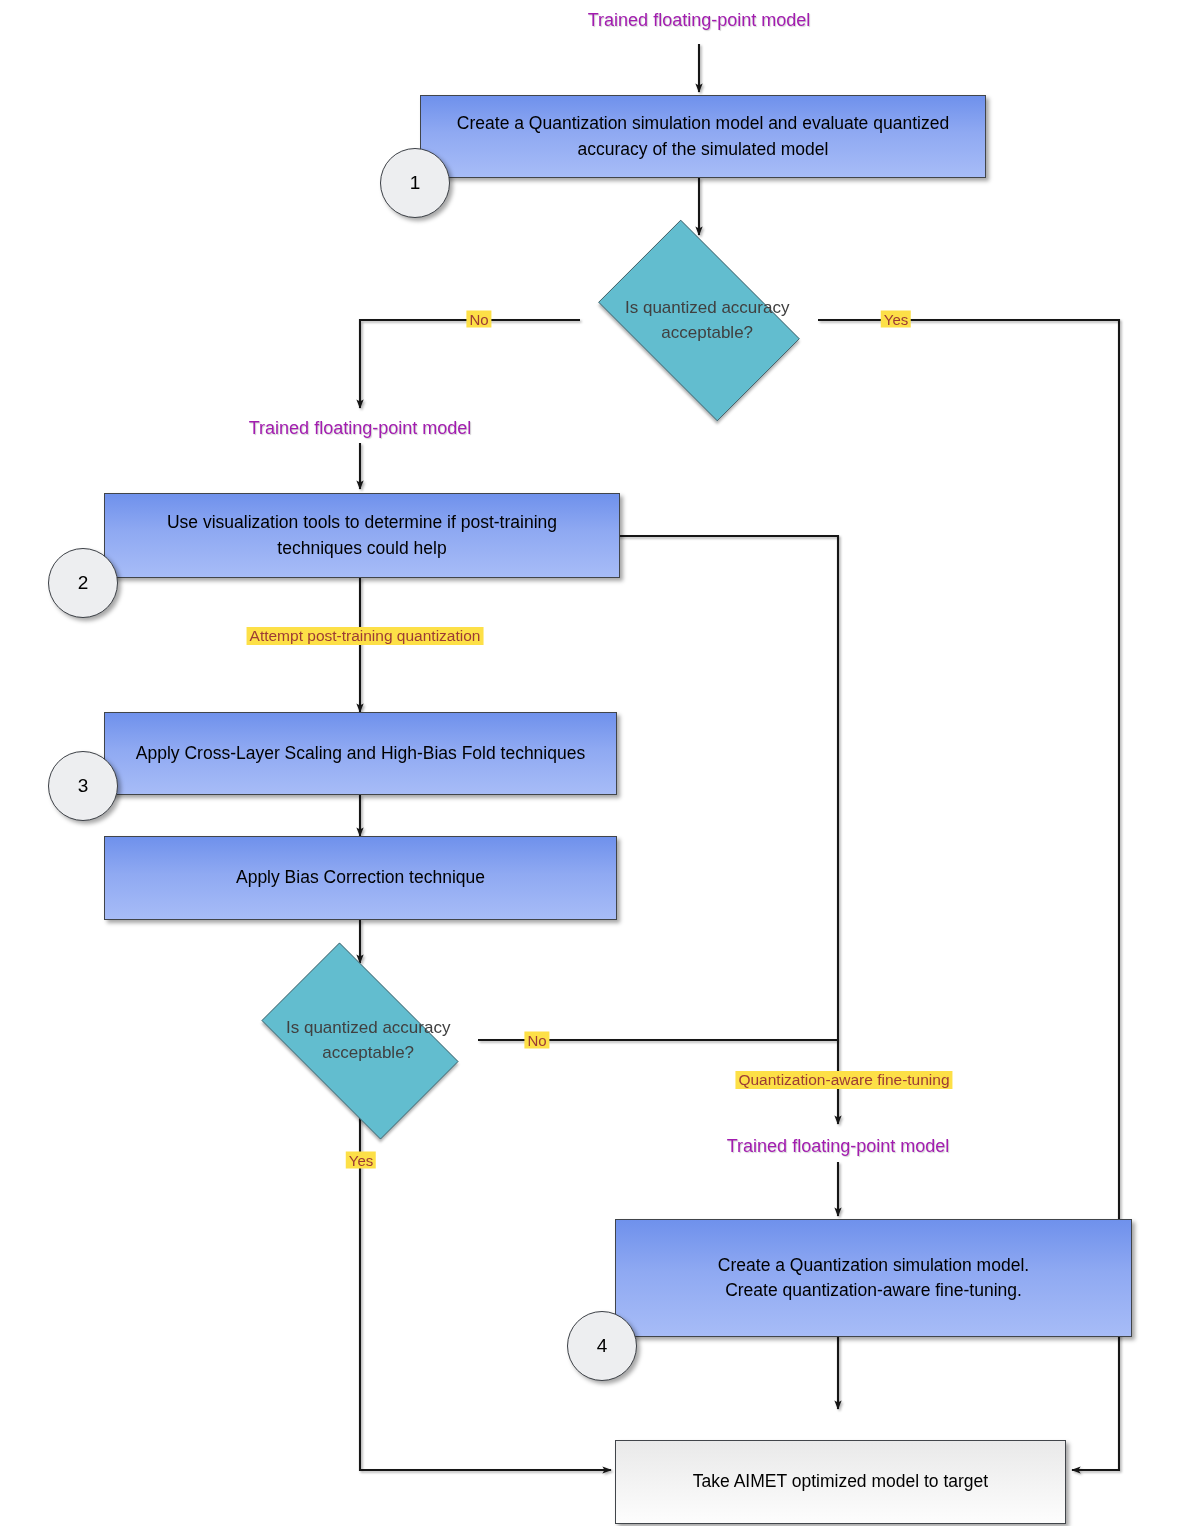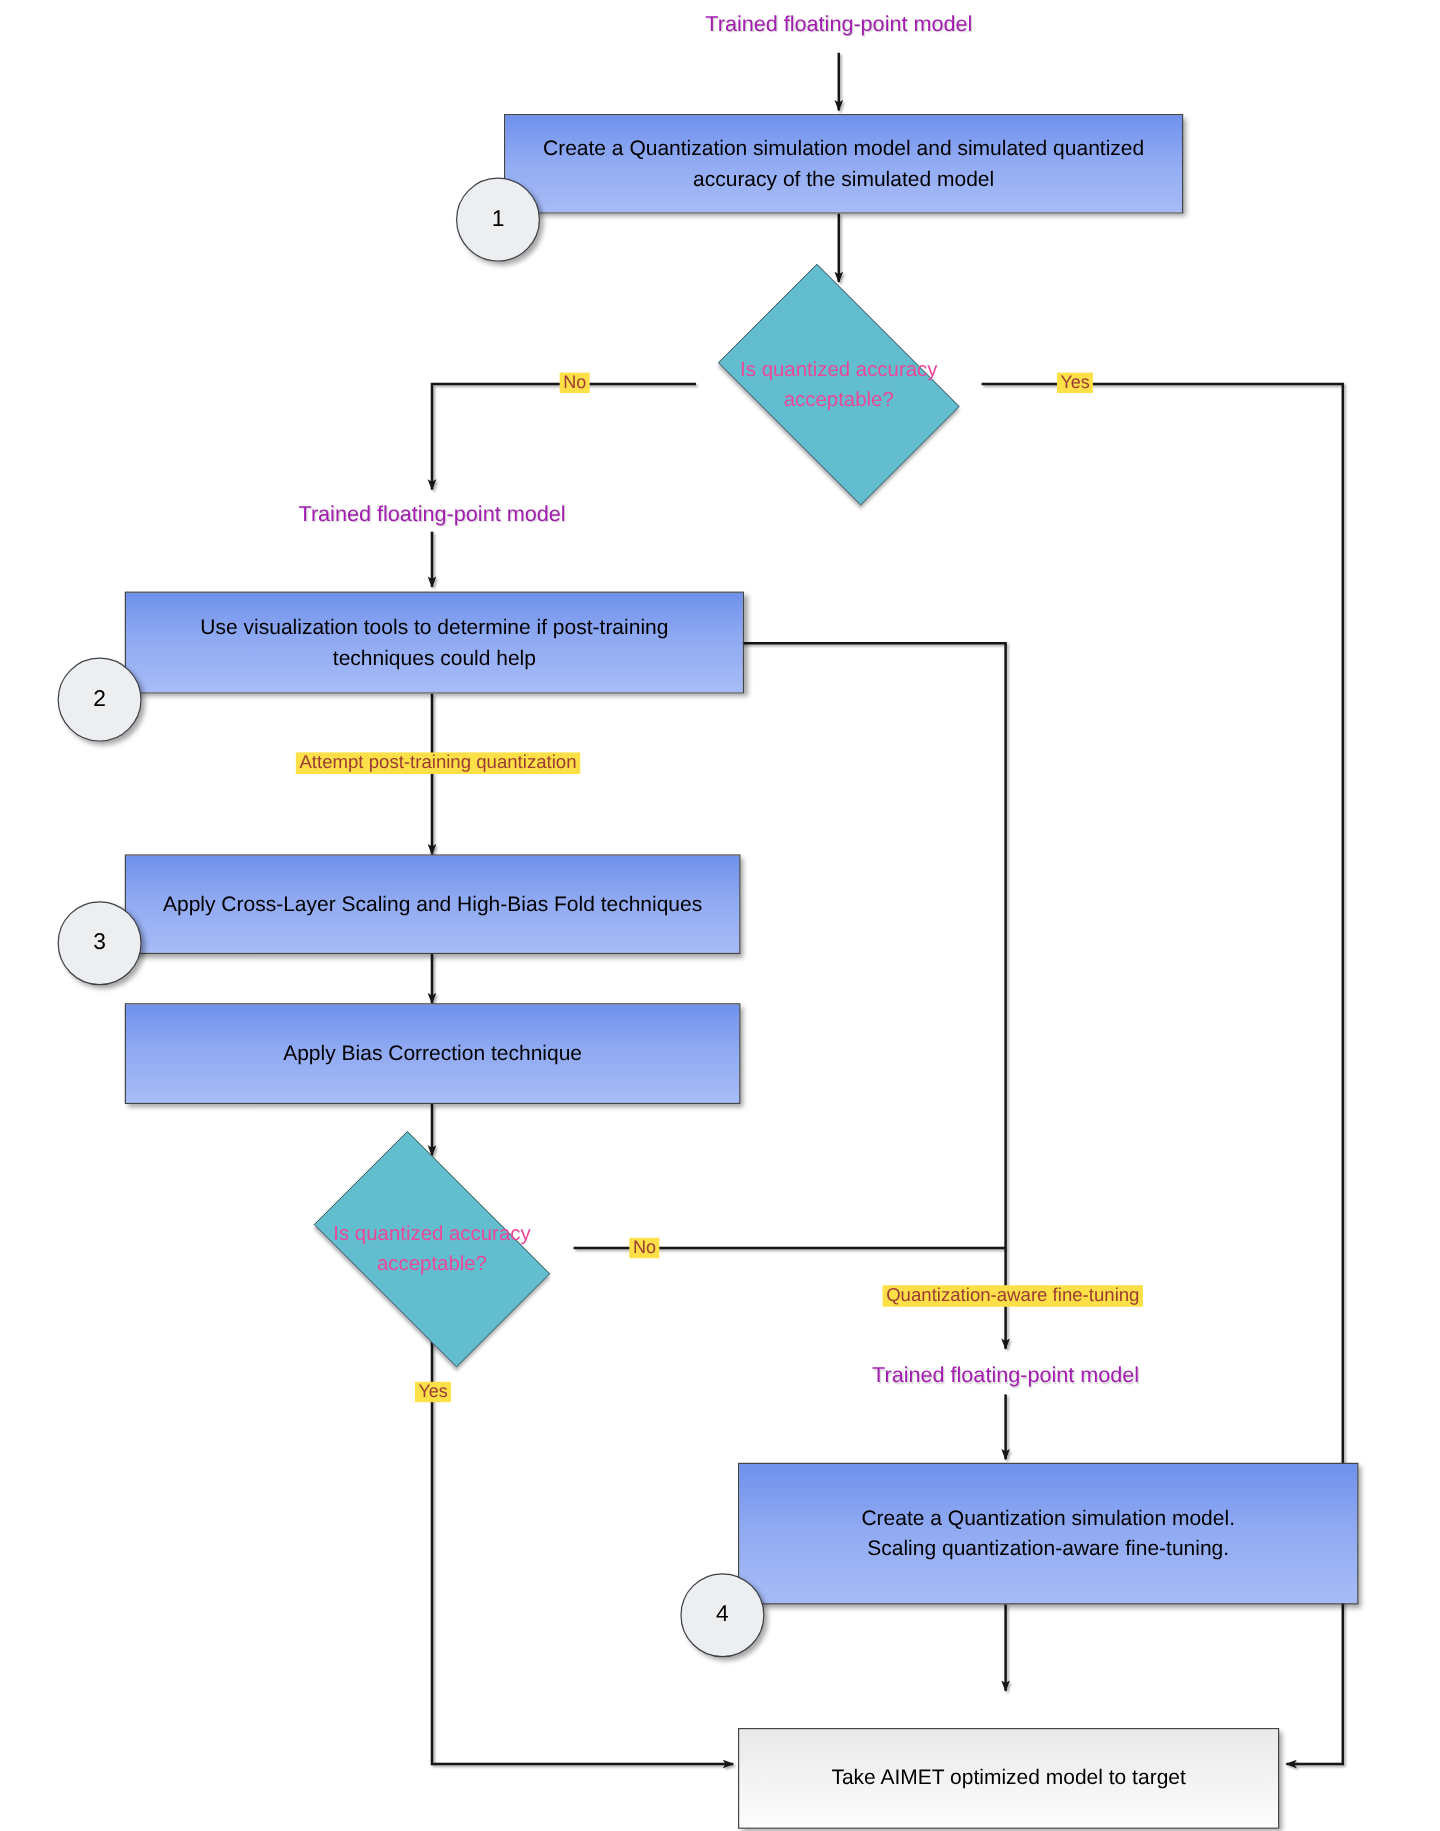--- a/index.html
+++ b/index.html
@@ -180,7 +180,7 @@
 
   <div class="node process" style="left:420px; top:95px; width:566px; height:83px;">
     <div>
-      <span>Create a Quantization simulation model and simulated quantized</span><br>
+      <span>Create a Quantization simulation model and evaluate quantized</span><br>
       <span>accuracy of the simulated model</span>
     </div>
   </div>

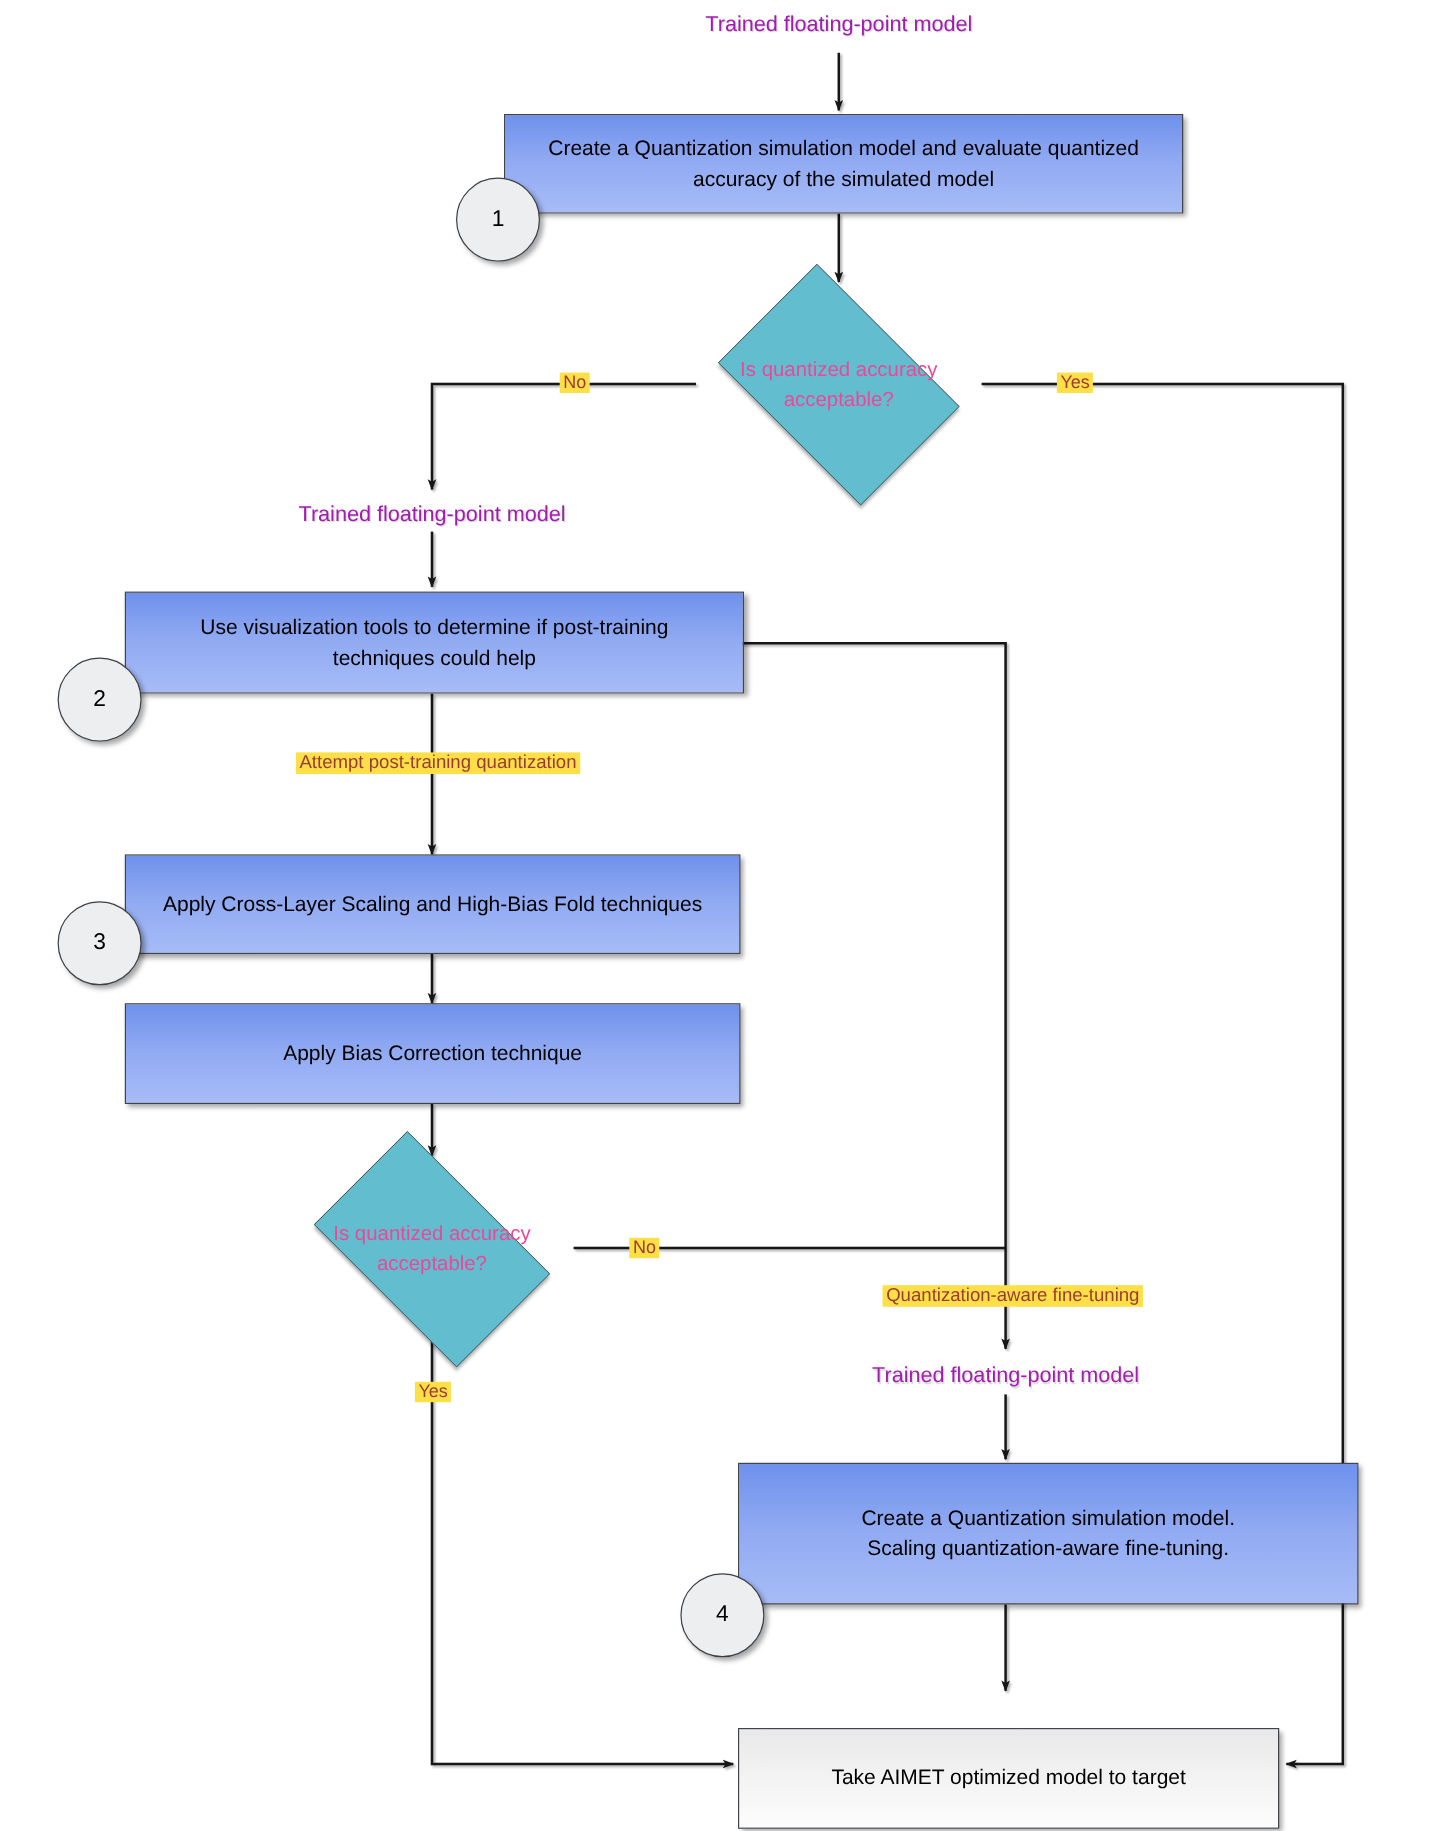--- a/index.html
+++ b/index.html
@@ -71,11 +71,11 @@
     height: 100%;
     display: flex;
     align-items: center;
-    justify-content: center;
+    justify-content: flex-end;
     text-align: center;
     font-size: 17px;
     line-height: 1.45;
-    color: #ec4899;
+    color: #404040;
   }
 
   

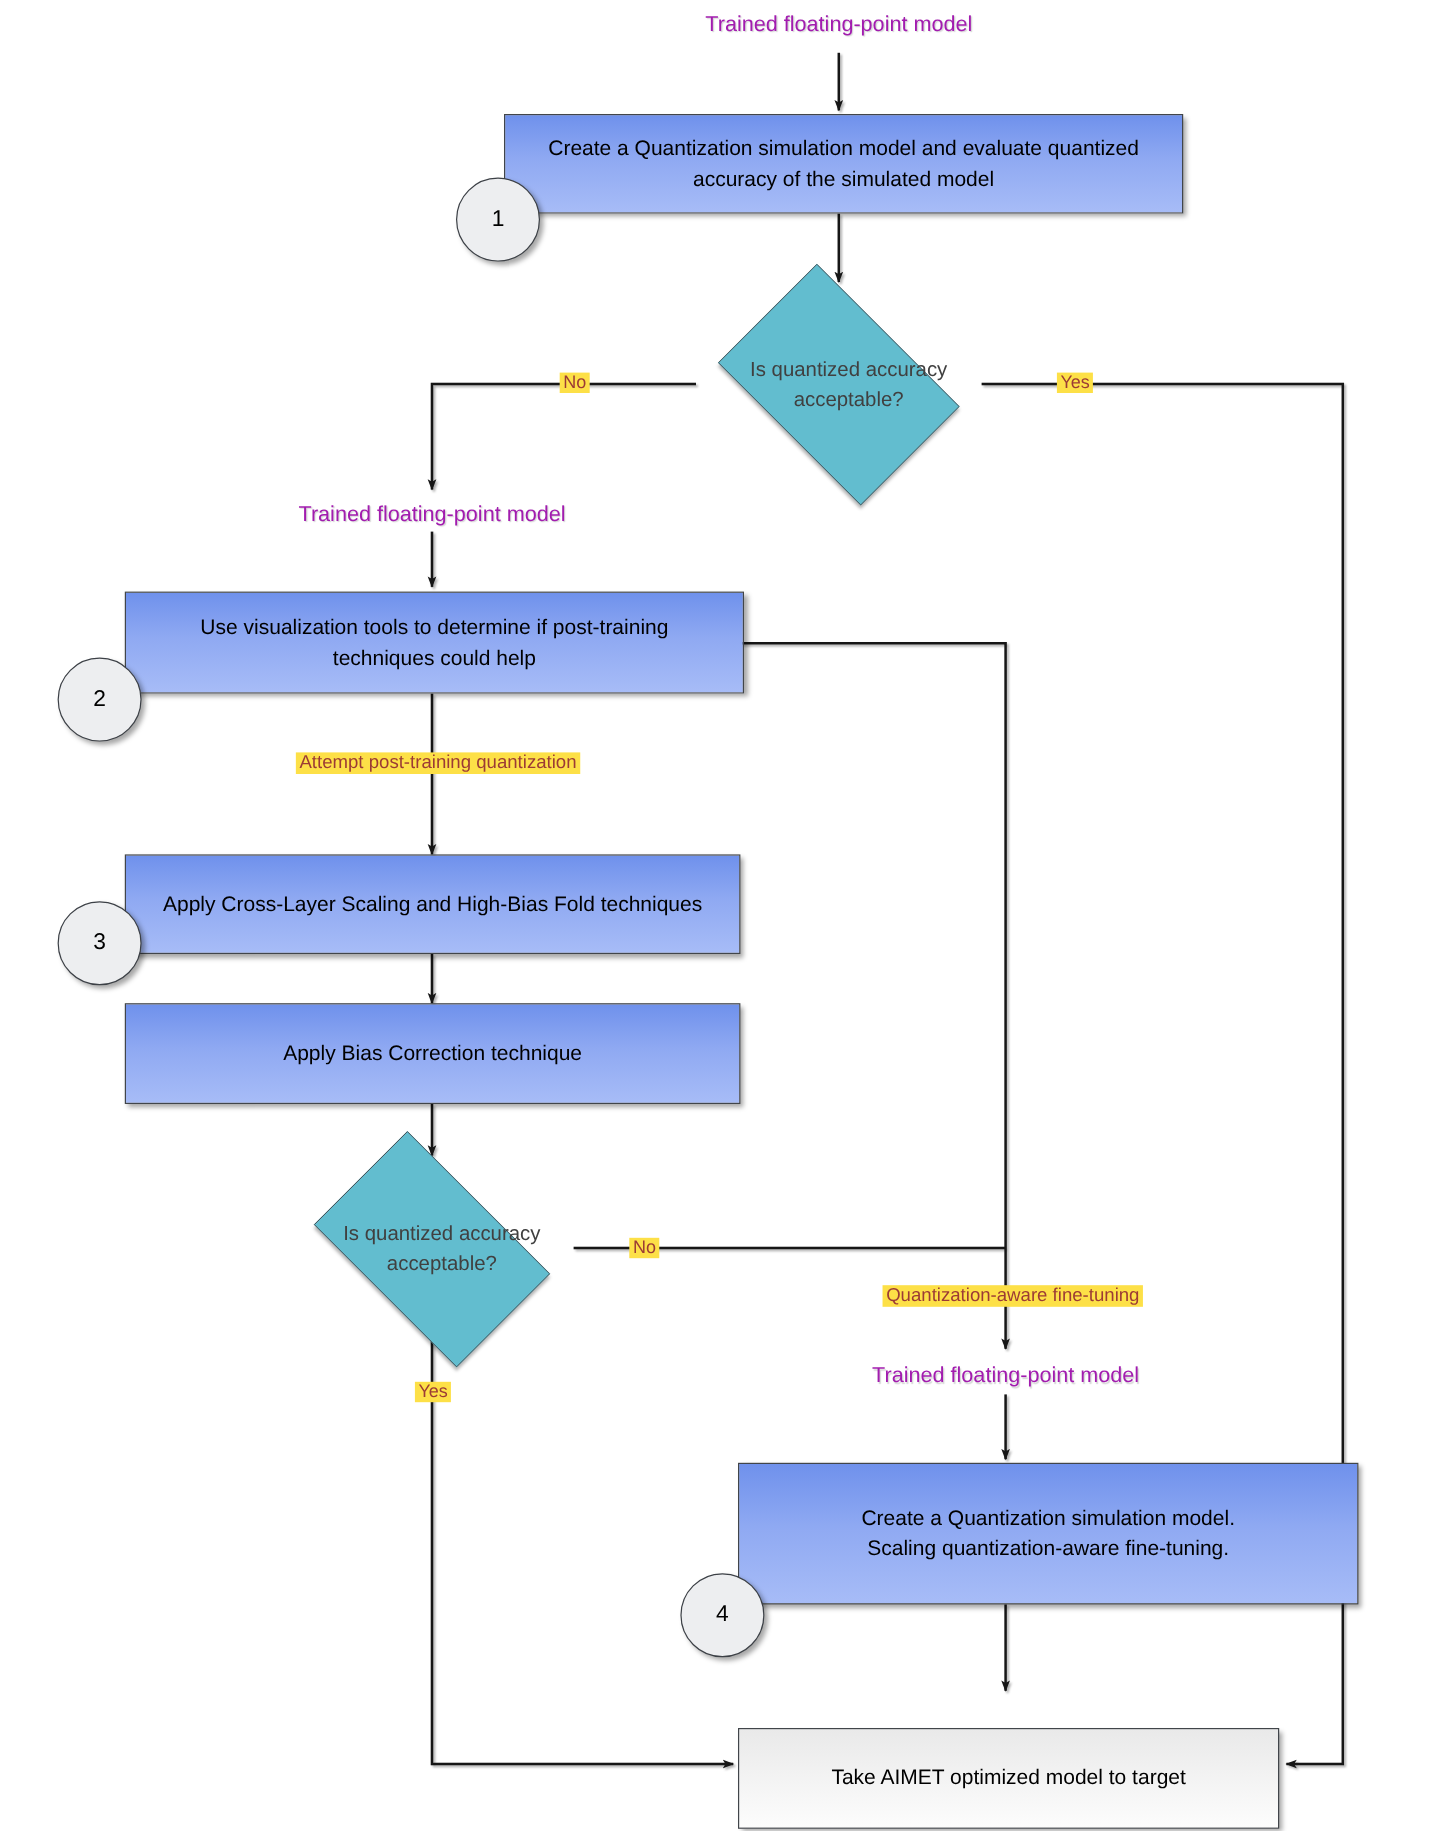--- a/index.html
+++ b/index.html
@@ -235,7 +235,7 @@
   <div class="node process" style="left:615px; top:1219px; width:517px; height:118px;">
     <div>
       <span>Create a Quantization simulation model.</span><br>
-      <span>Scaling quantization-aware fine-tuning.</span>
+      <span>Create quantization-aware fine-tuning.</span>
     </div>
   </div>
   <div class="step-circle" style="left:567px; top:1311px;">4</div>

